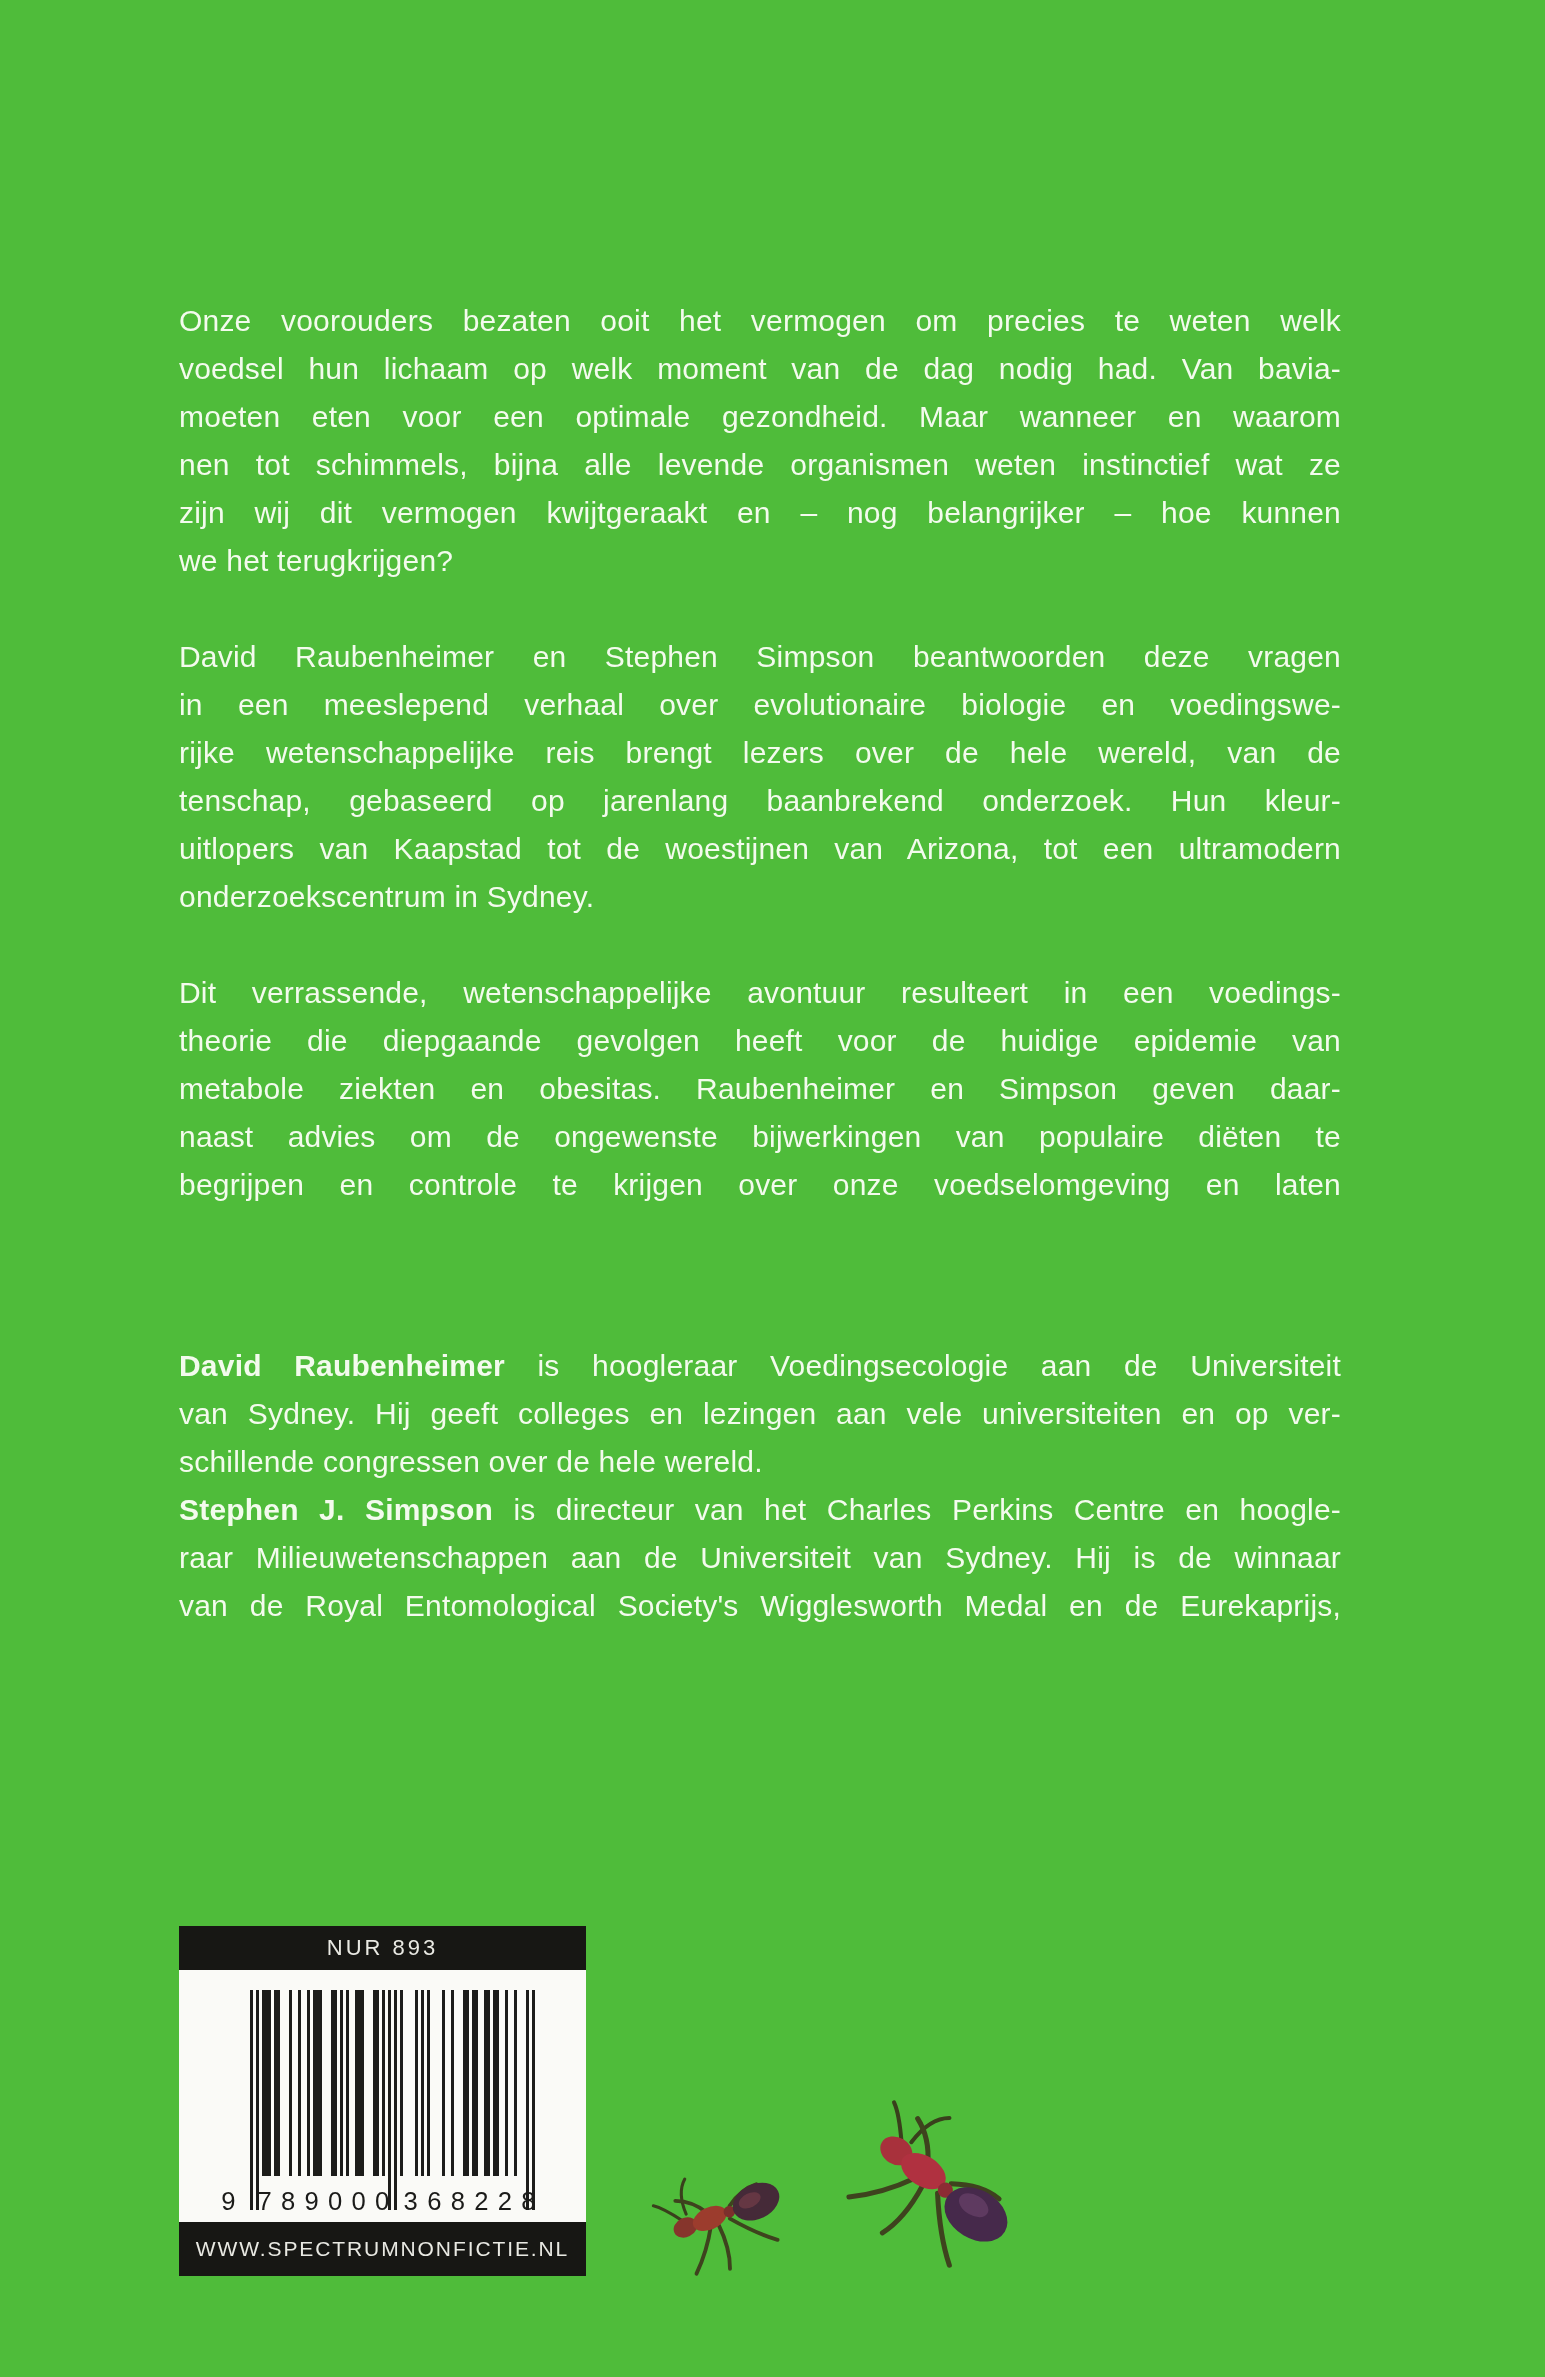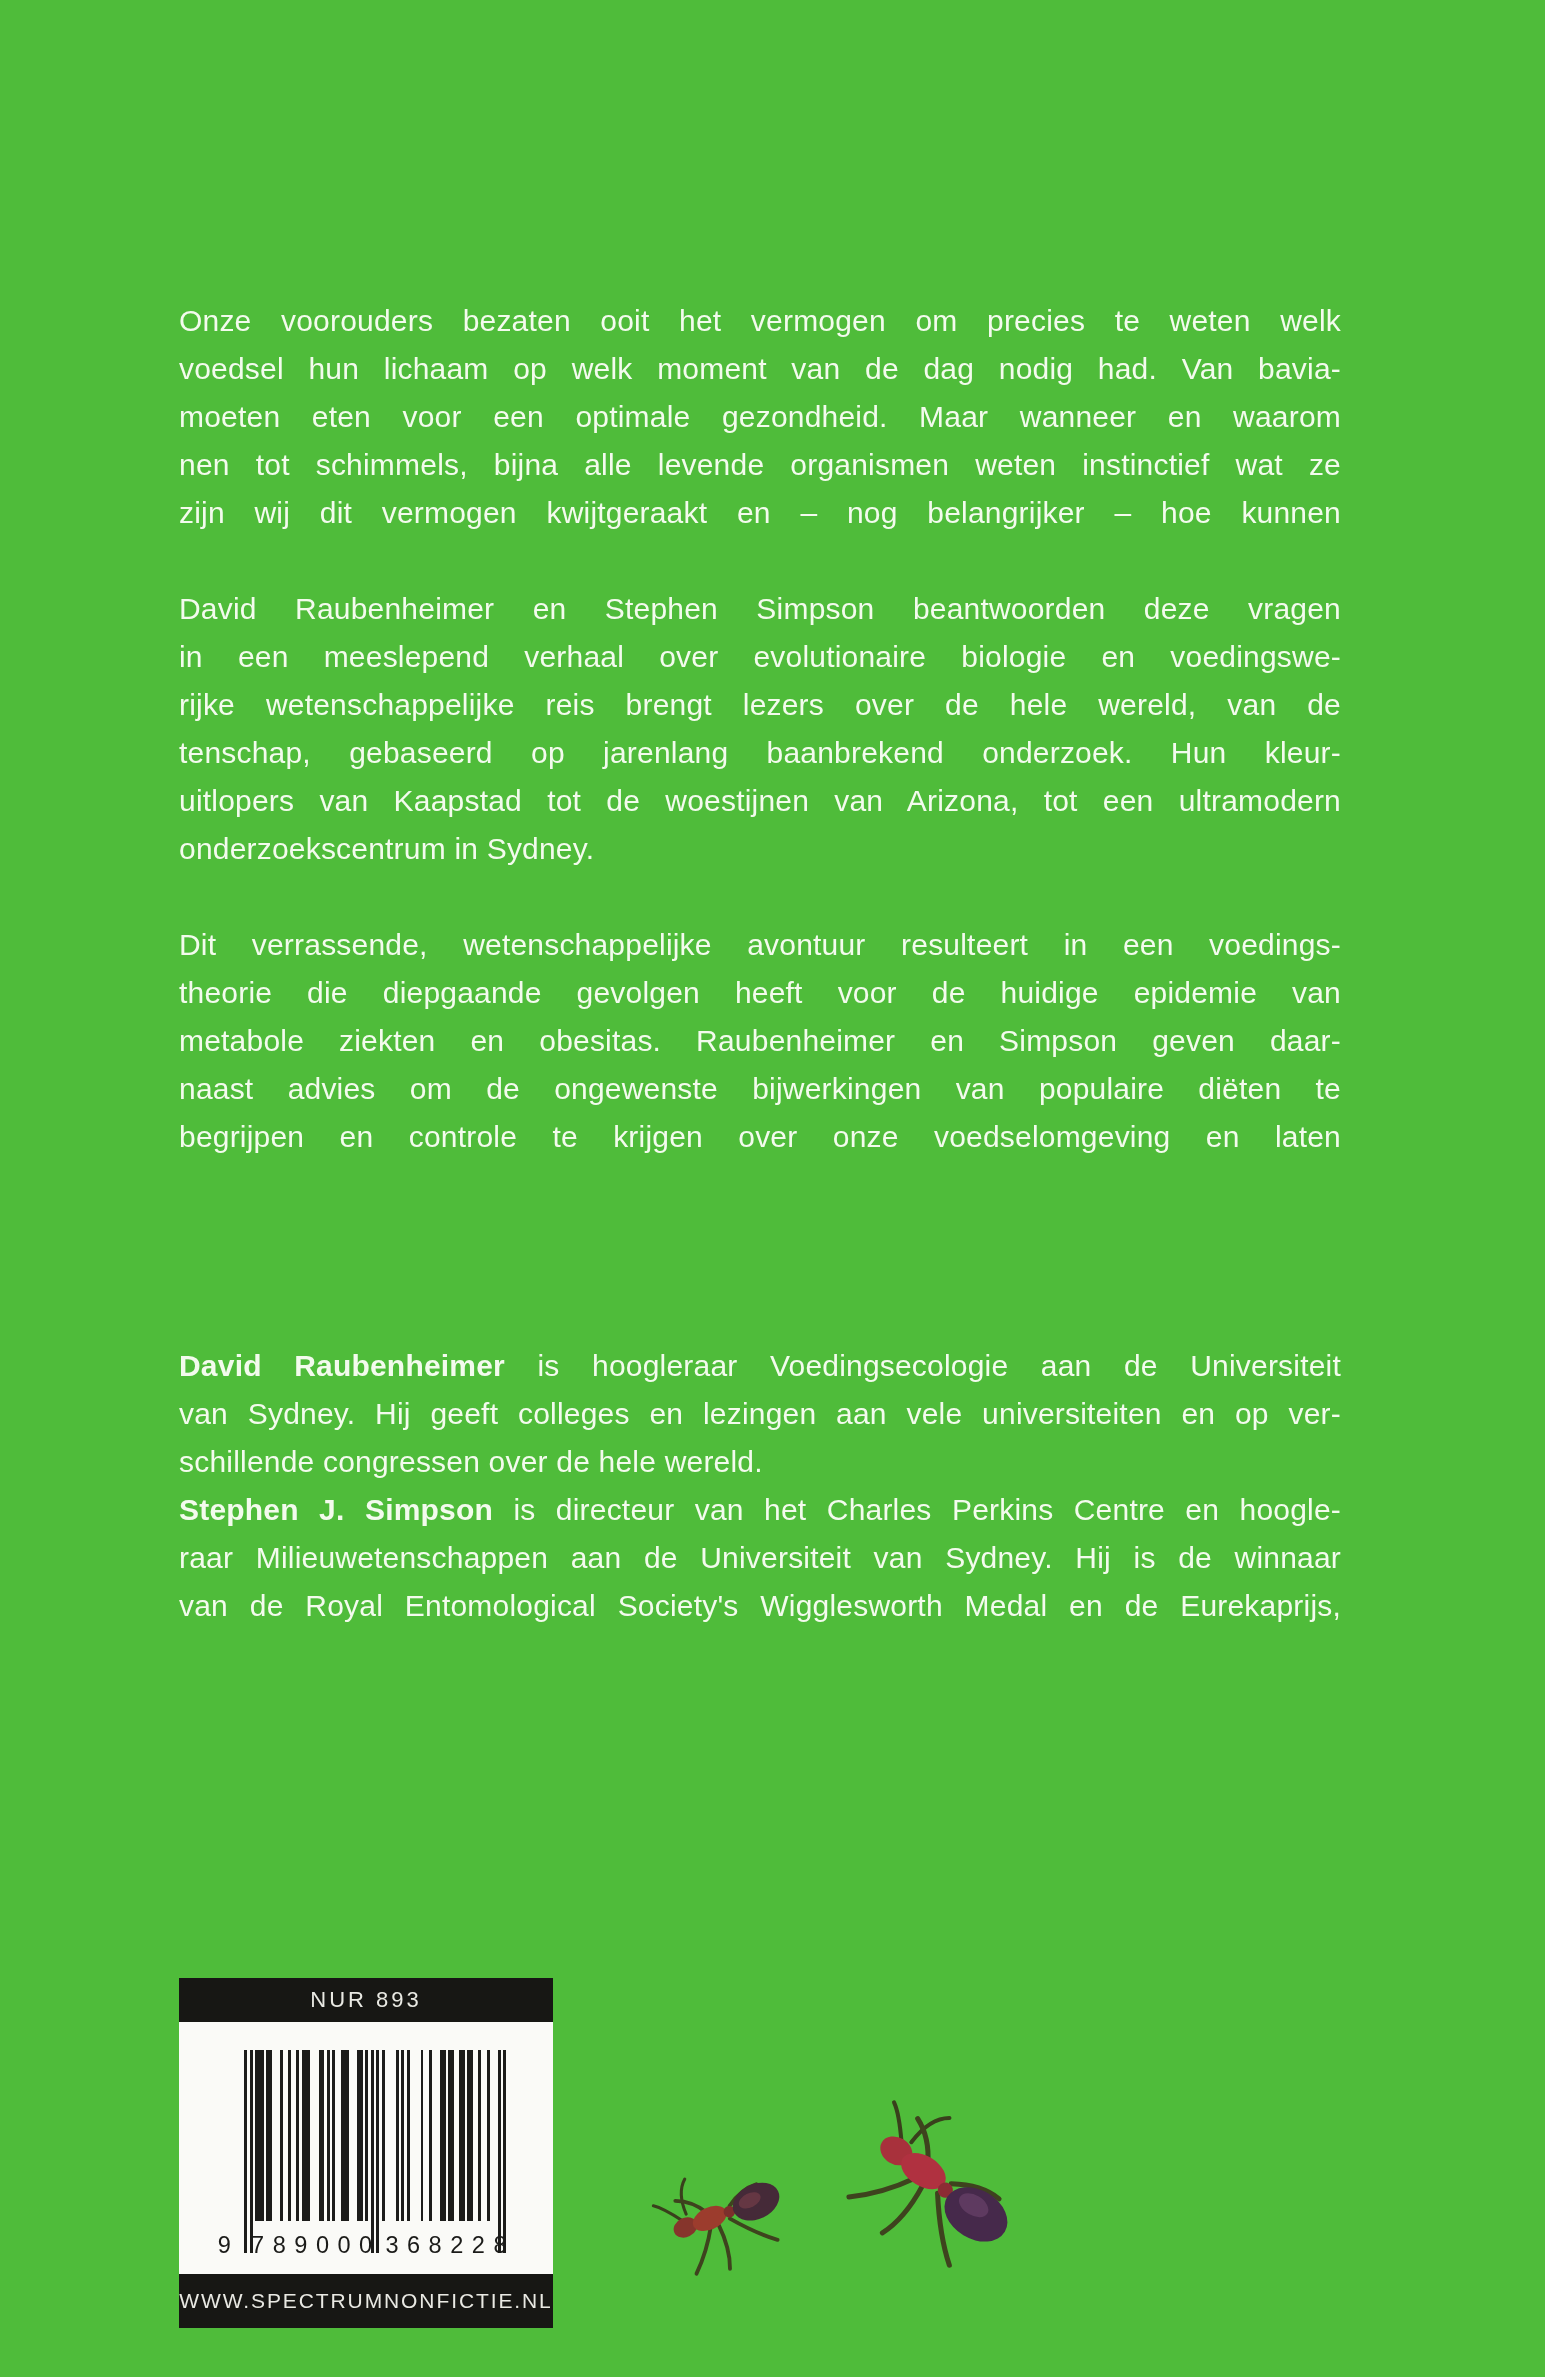--- a/index.html
+++ b/index.html
@@ -64,6 +64,7 @@
       <span class="line">moeten eten voor een optimale gezondheid. Maar wanneer en waarom</span>
       <span class="line">nen tot schimmels, bijna alle levende organismen weten instinctief wat ze</span>
       <span class="line">zijn wij dit vermogen kwijtgeraakt en – nog belangrijker – hoe kunnen</span>
+      <span class="line rag">we het terugkrijgen?</span>
     </p>
     <p class="para">
       <span class="line">David Raubenheimer en Stephen Simpson beantwoorden deze vragen</span>

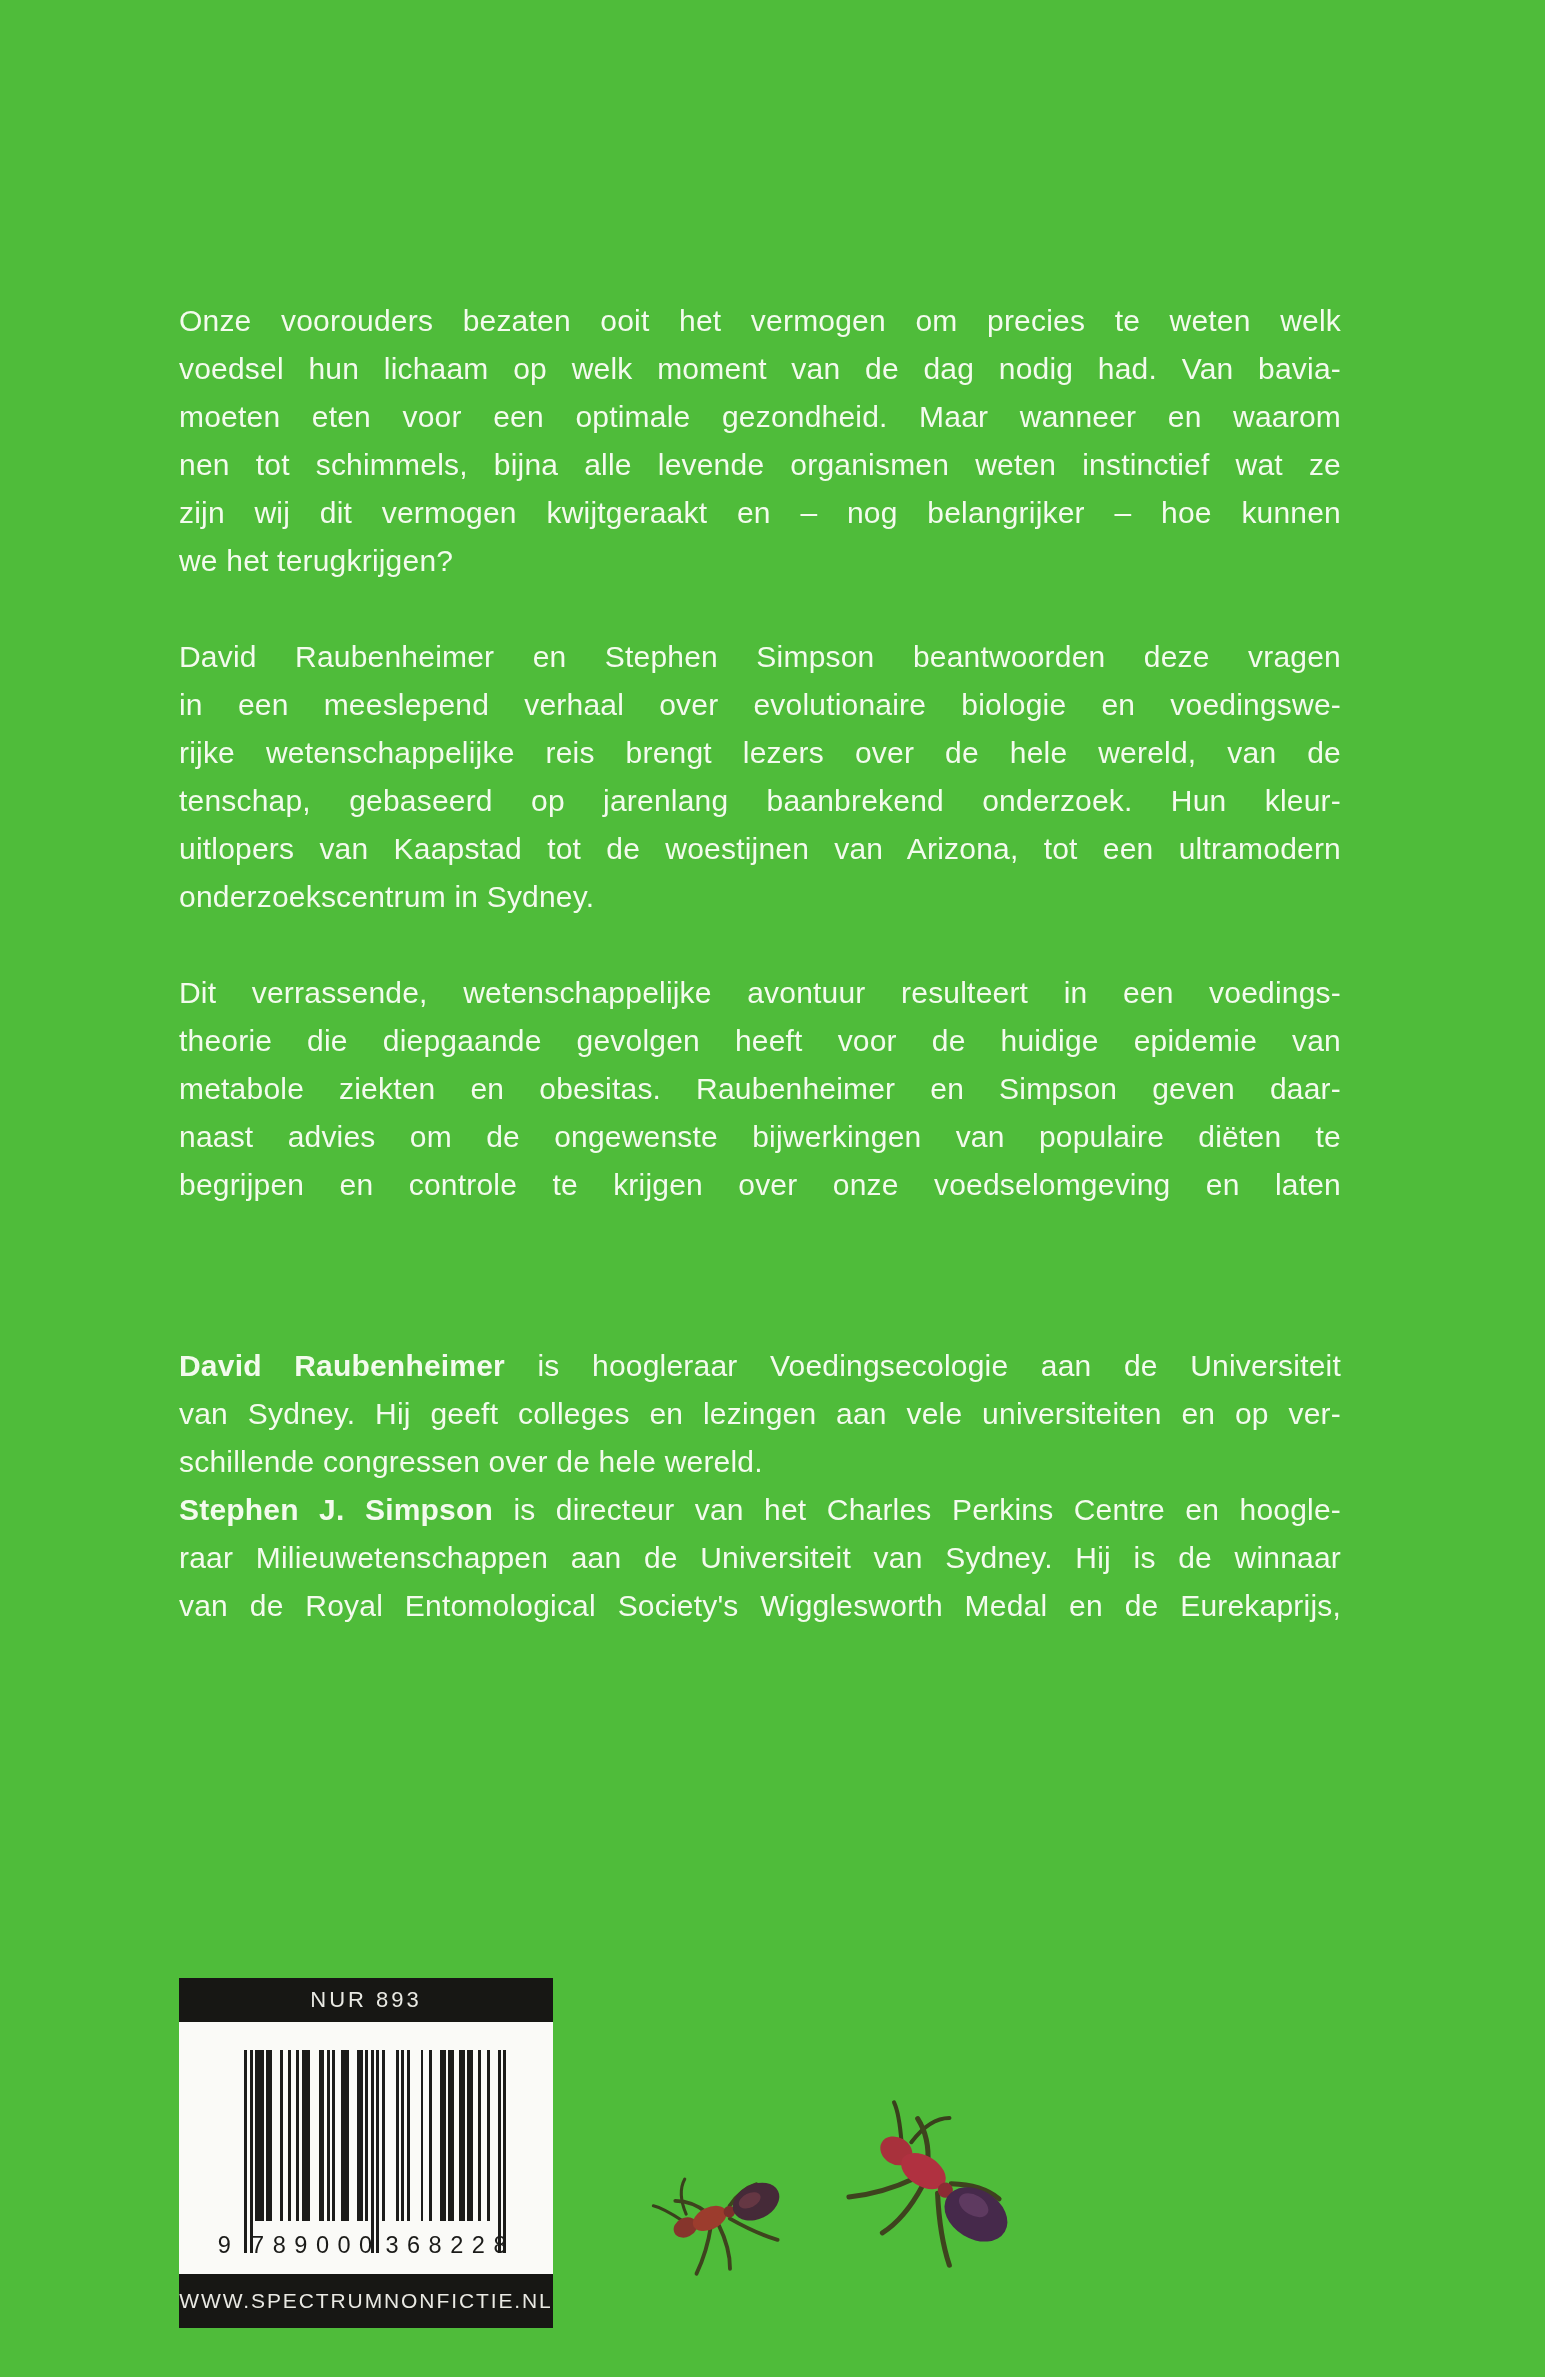--- a/index.html
+++ b/index.html
@@ -30,7 +30,7 @@
 
   
   .barcode-block{
-    position:absolute;left:179px;top:1978px;width:374px;
+    position:absolute;left:179px;top:1926px;width:407px;
   }
   .band{
     background:#171714;color:#e9e9e3;

